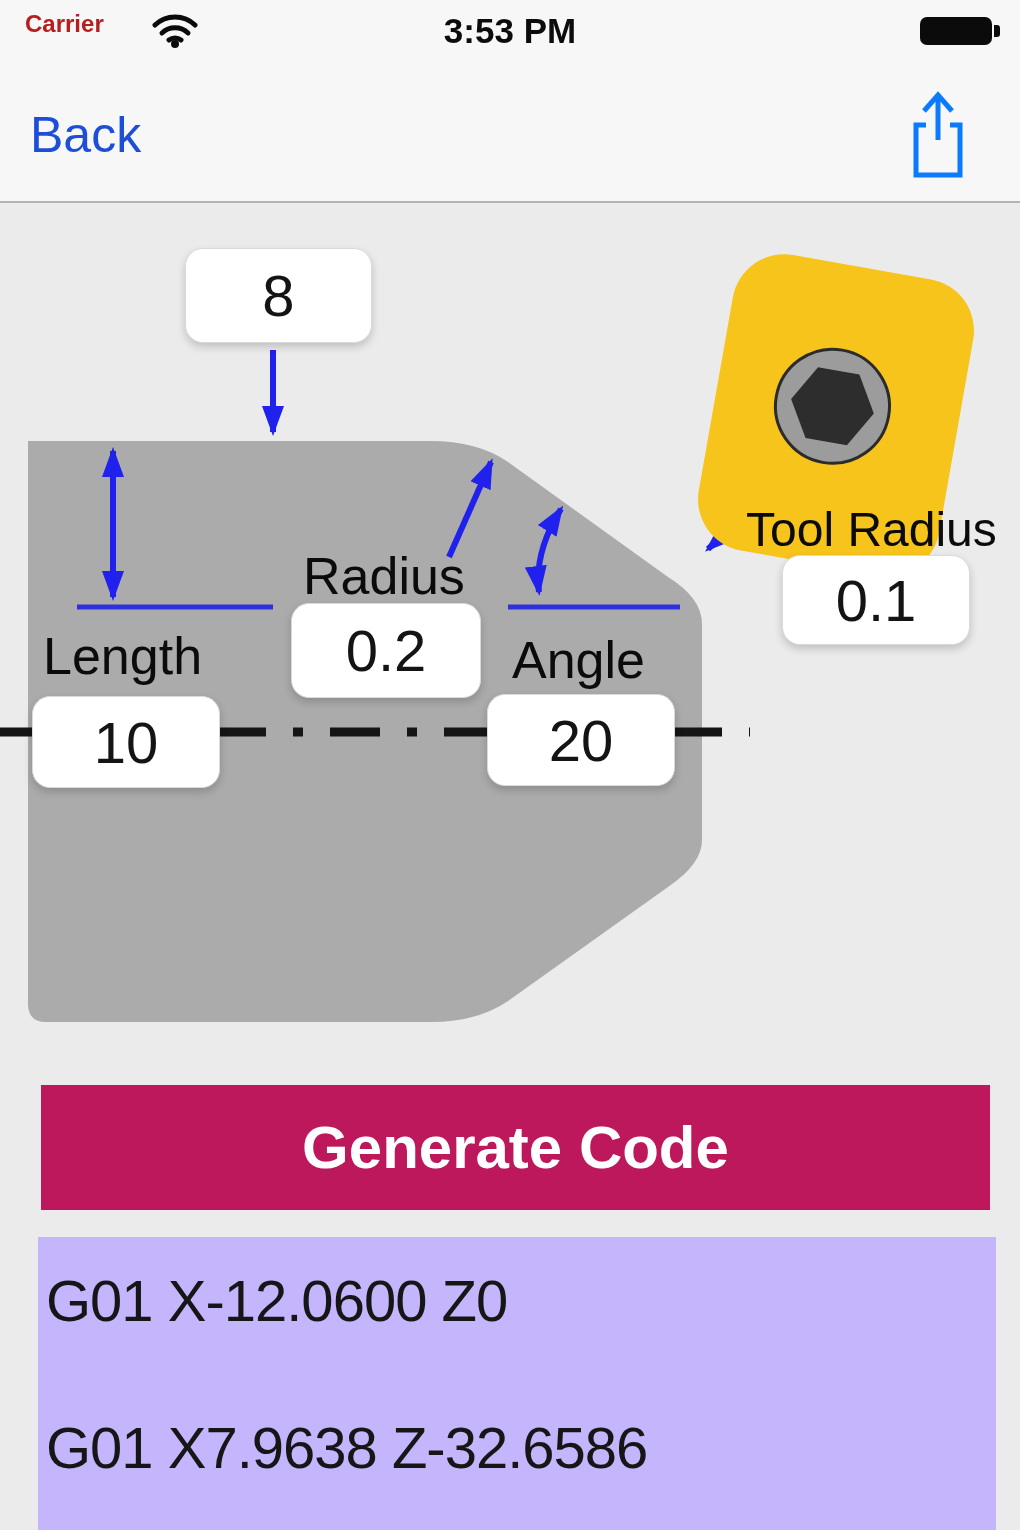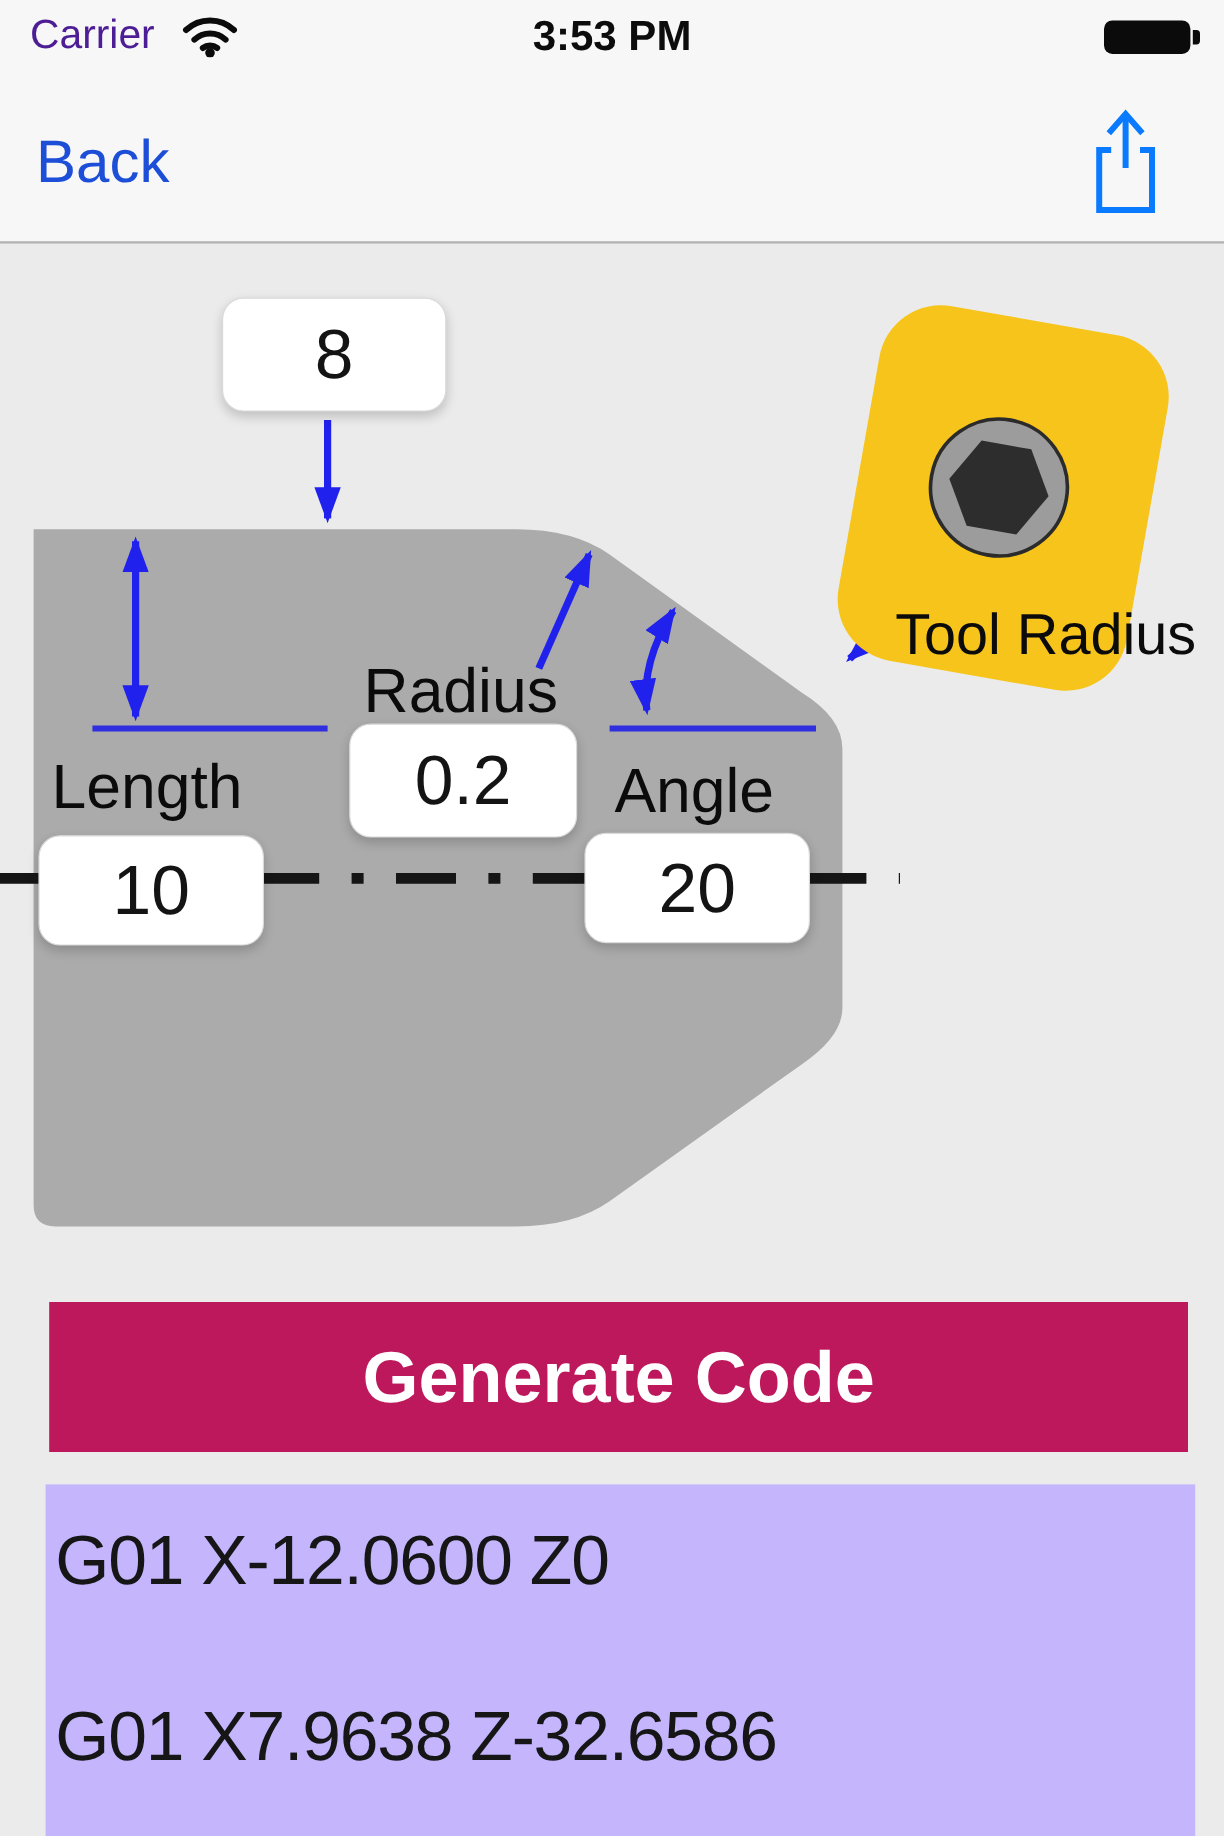--- a/index.html
+++ b/index.html
@@ -14,7 +14,7 @@
   .topbars { position:absolute; left:0; top:0; width:1020px; height:203px;
     background:#F7F7F7; border-bottom:2px solid #B3B3B3; z-index:3; }
   .statusbar { position:absolute; left:0; top:0; width:100%; height:60px; }
-  .carrier { position:absolute; left:25px; top:10px; font-size:34px; color:#4c1d95; }
+  .carrier { position:absolute; left:25px; top:10px; font-size:24px; color:#b91c1c;font-weight:bold; }
   .wifi { position:absolute; left:152px; top:14px; }
   .time { position:absolute; left:0; top:11px; width:100%; text-align:center;
     font-size:35px; font-weight:700; color:#0c0c0c; }

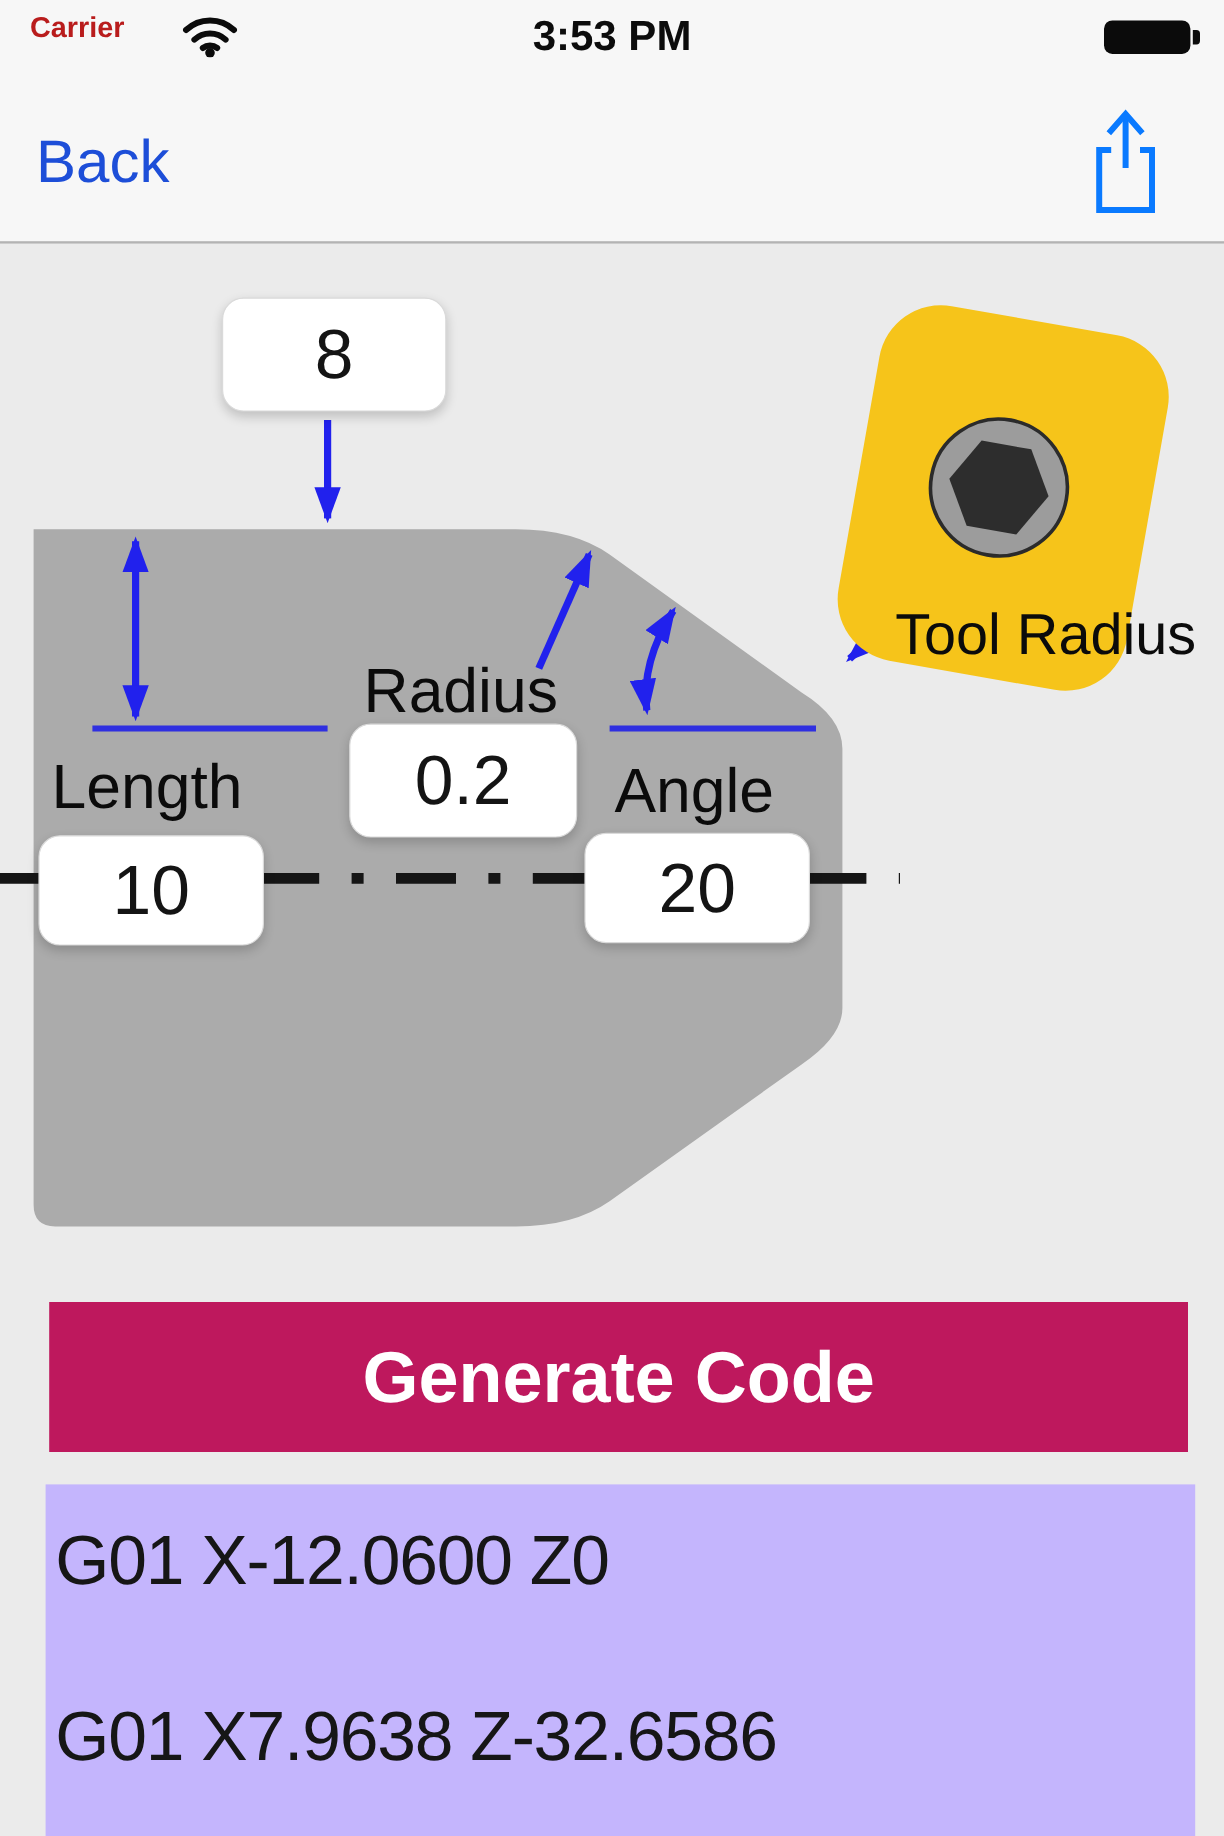--- a/index.html
+++ b/index.html
@@ -130,6 +130,7 @@
   <input class="val val-radius" value="0.2" style="">
   <input class="val val-length" value="10" style="">
   <input class="val val-angle" value="20" style="">
+  <input class="val val-tool" value="0.1" style="">
 
   <button class="generate">Generate Code</button>
 

